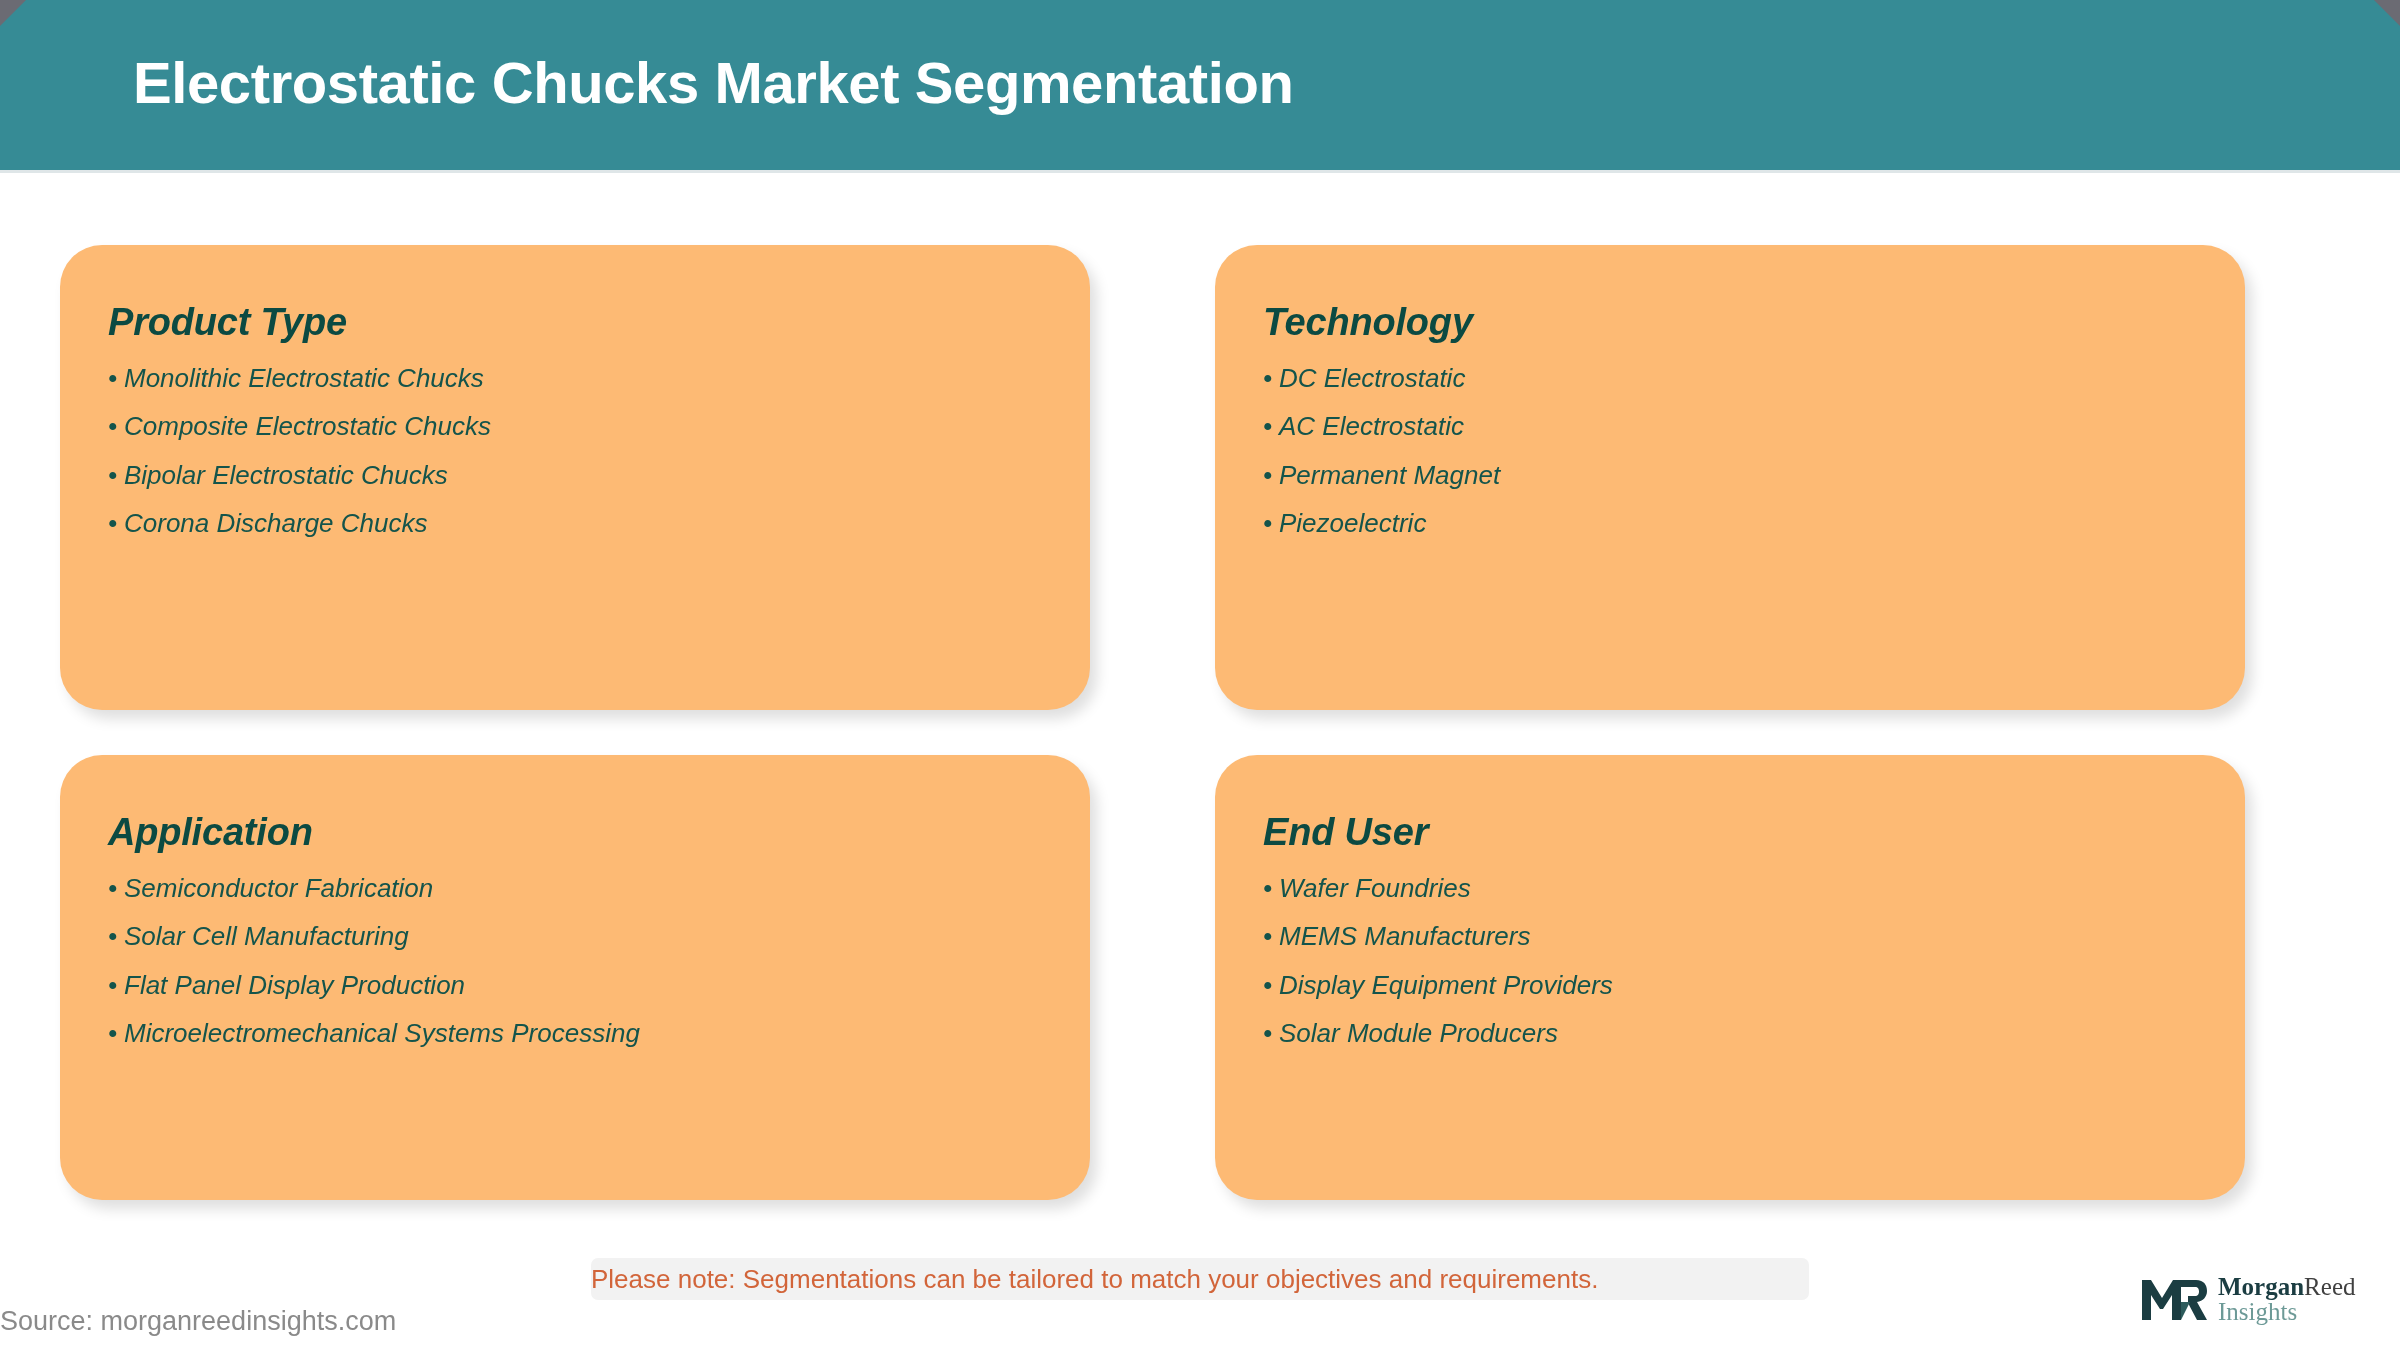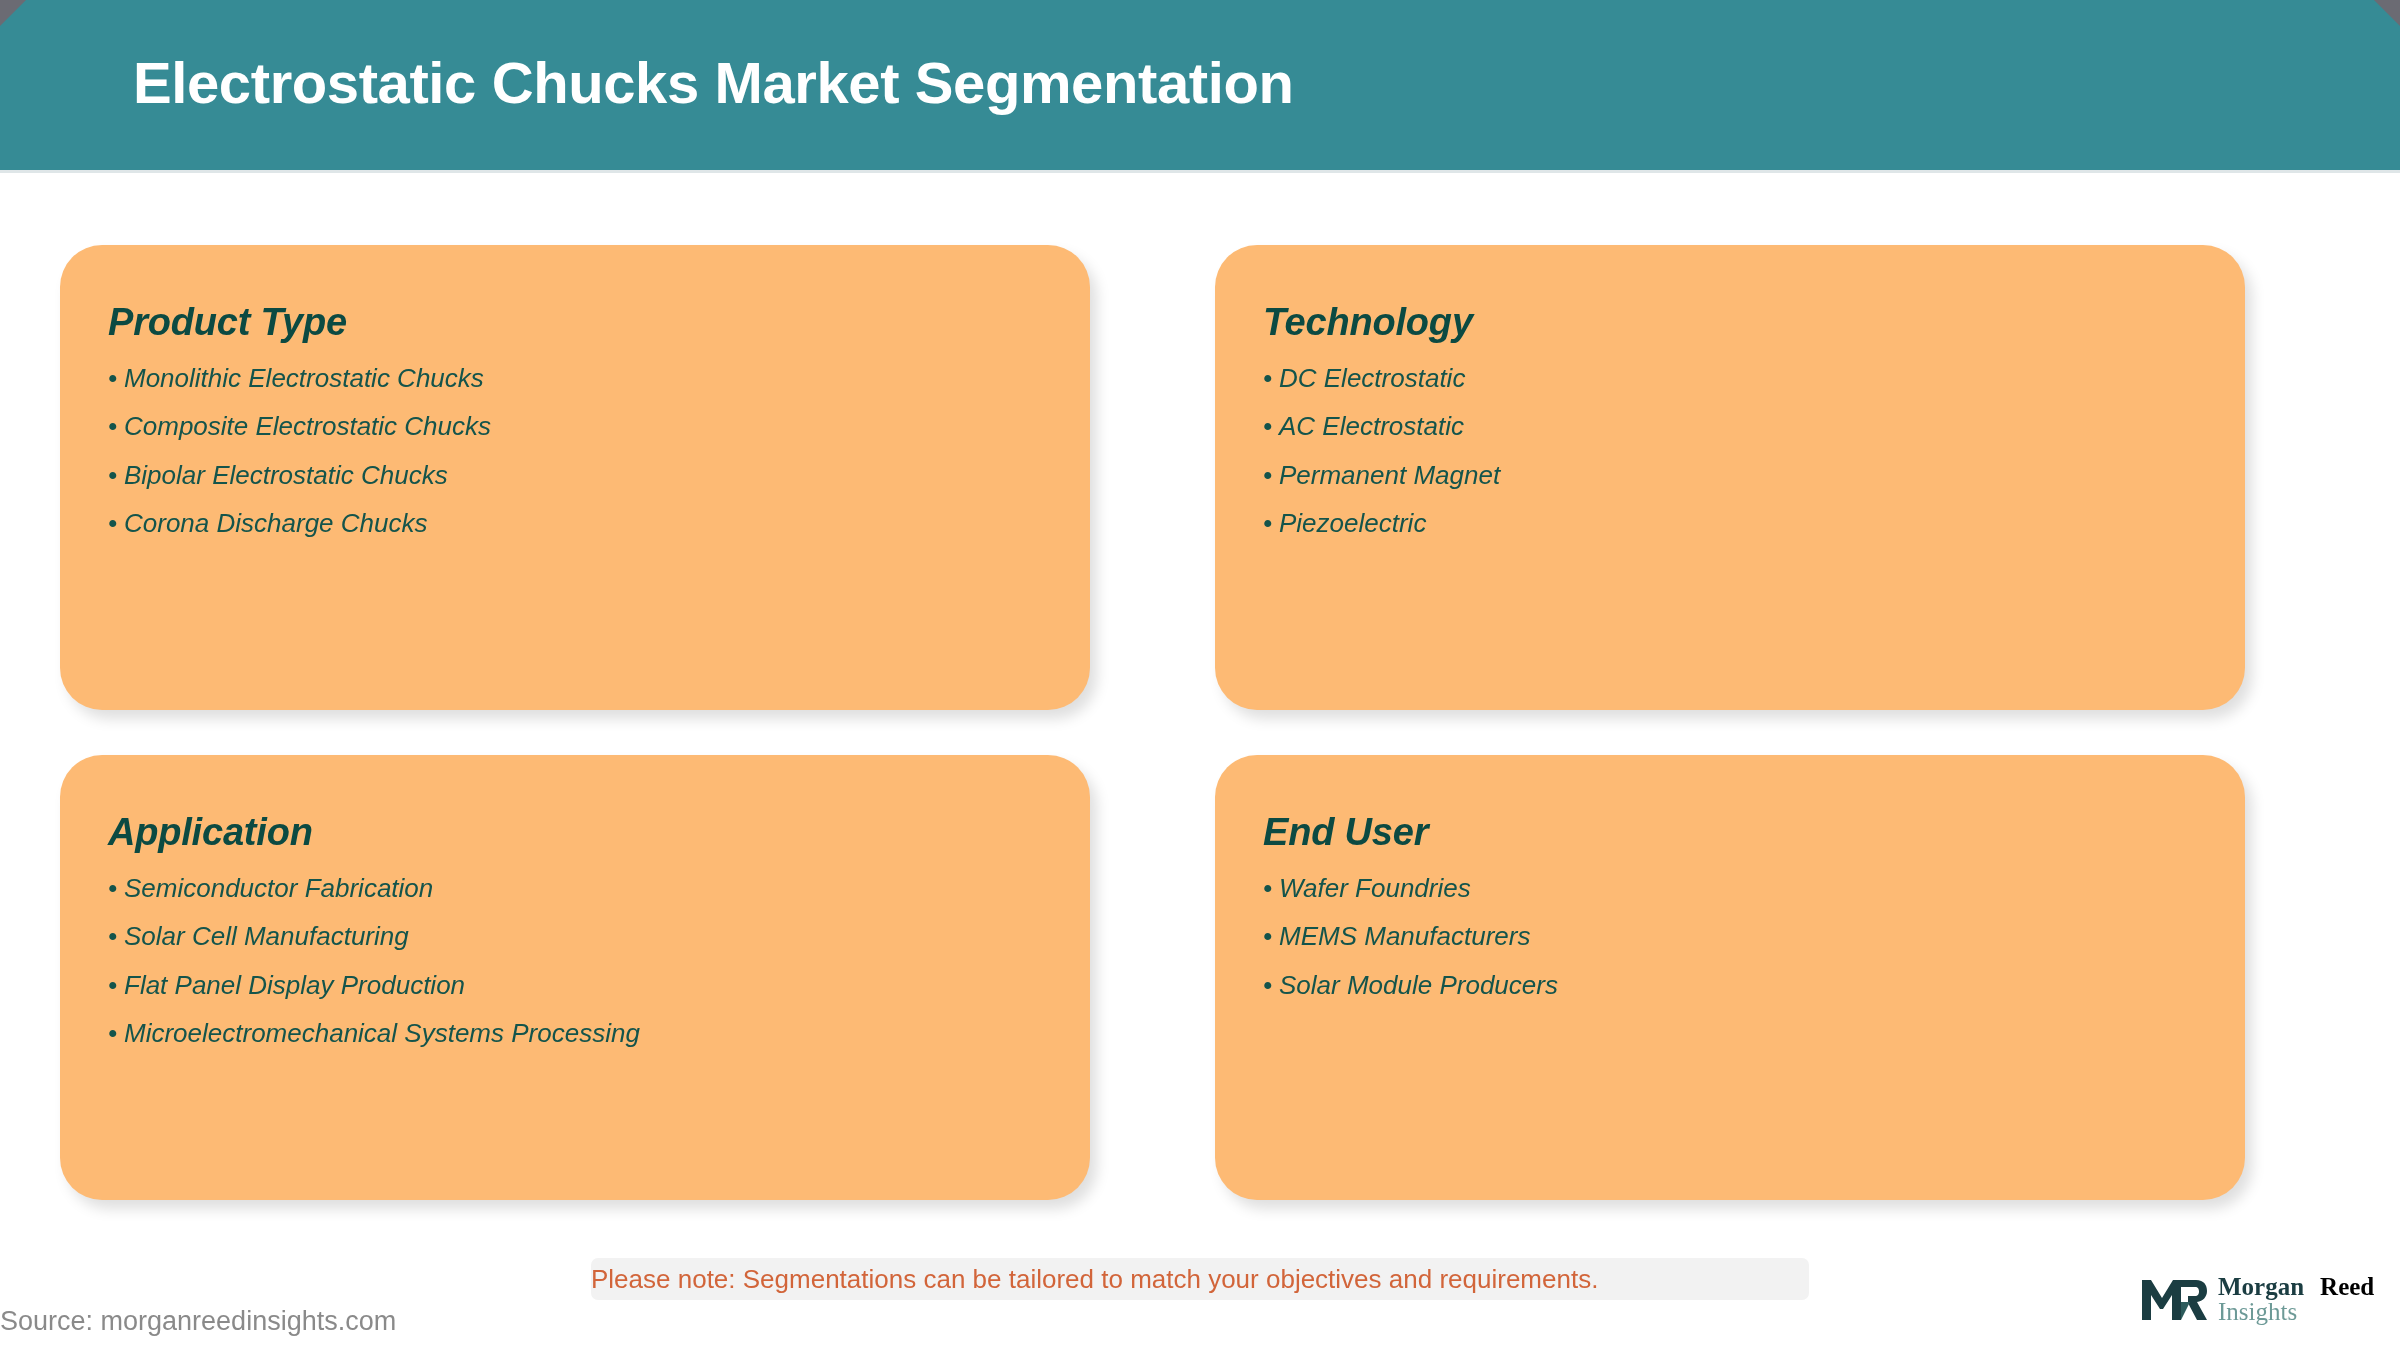--- a/index.html
+++ b/index.html
@@ -237,6 +237,7 @@
       <ul class="card-list">
         <li><span class="bullet">•</span><span>Wafer Foundries</span></li>
         <li><span class="bullet">•</span><span>MEMS Manufacturers</span></li>
+        <li><span class="bullet">•</span><span>Display Equipment Providers</span></li>
         <li><span class="bullet">•</span><span>Solar Module Producers</span></li>
       </ul>
     </div>

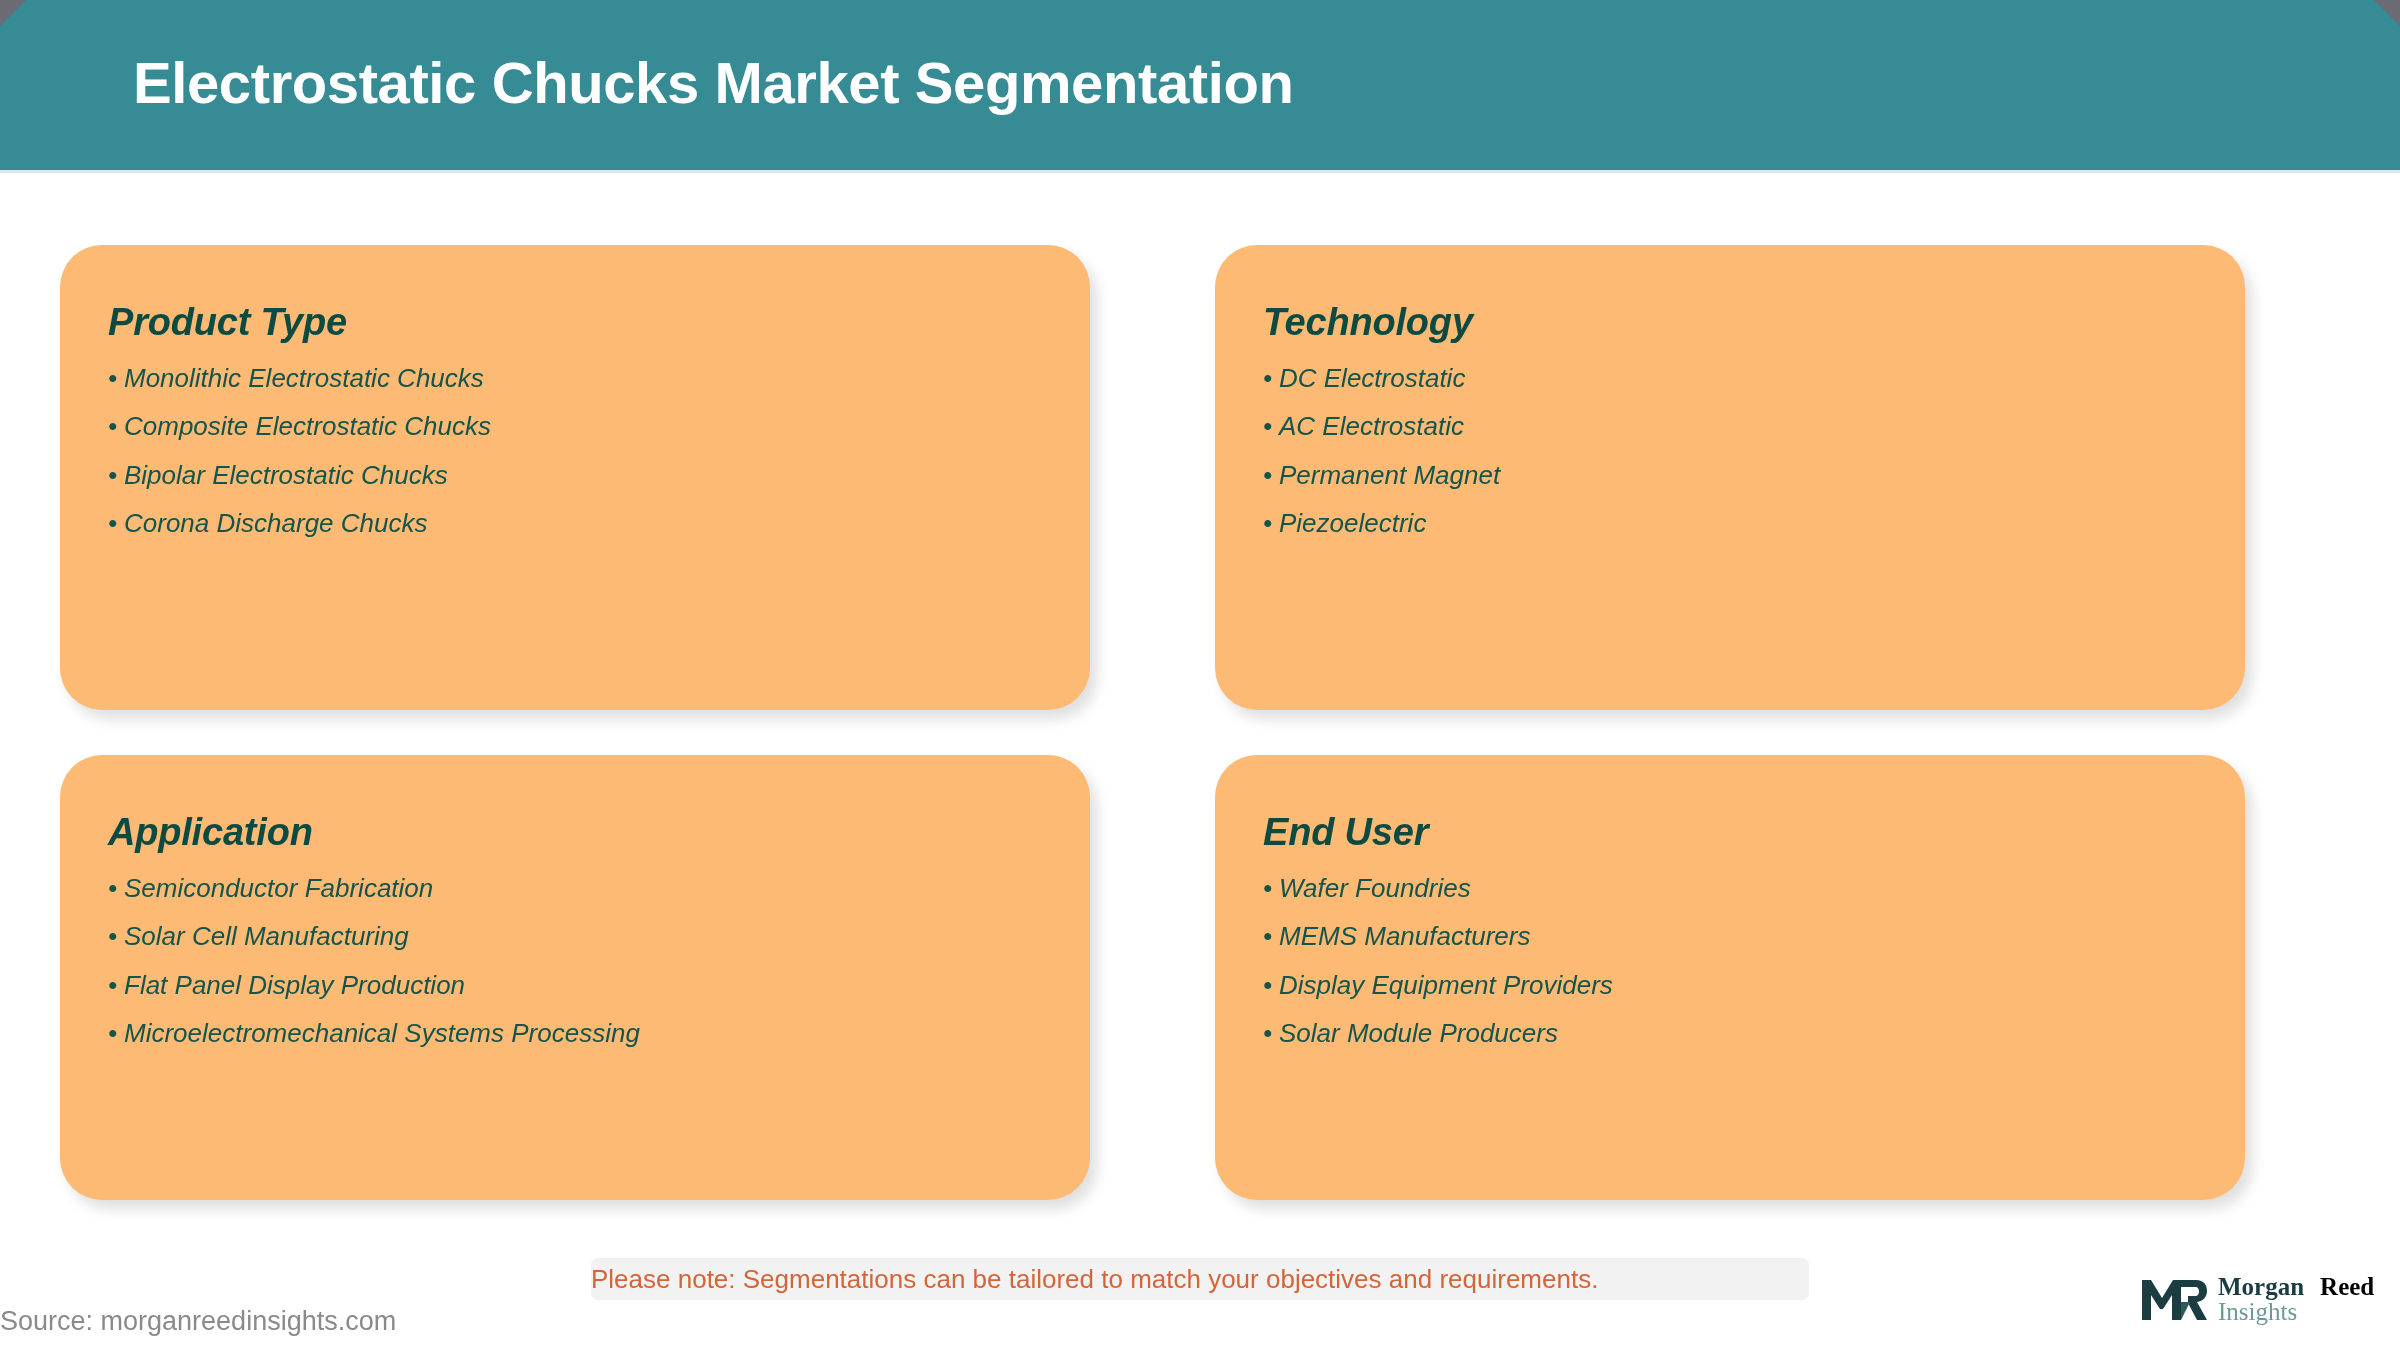--- a/index.html
+++ b/index.html
@@ -177,9 +177,8 @@
     white-space: nowrap;
   }
   .logo-line1 .reed {
-    font-weight: bold;
-    color: #000000;
-    margin-left: 16px;
+    font-weight: normal;
+    color: #404040;
   }
   .logo-line2 {
     font-family: "Liberation Serif", serif;

